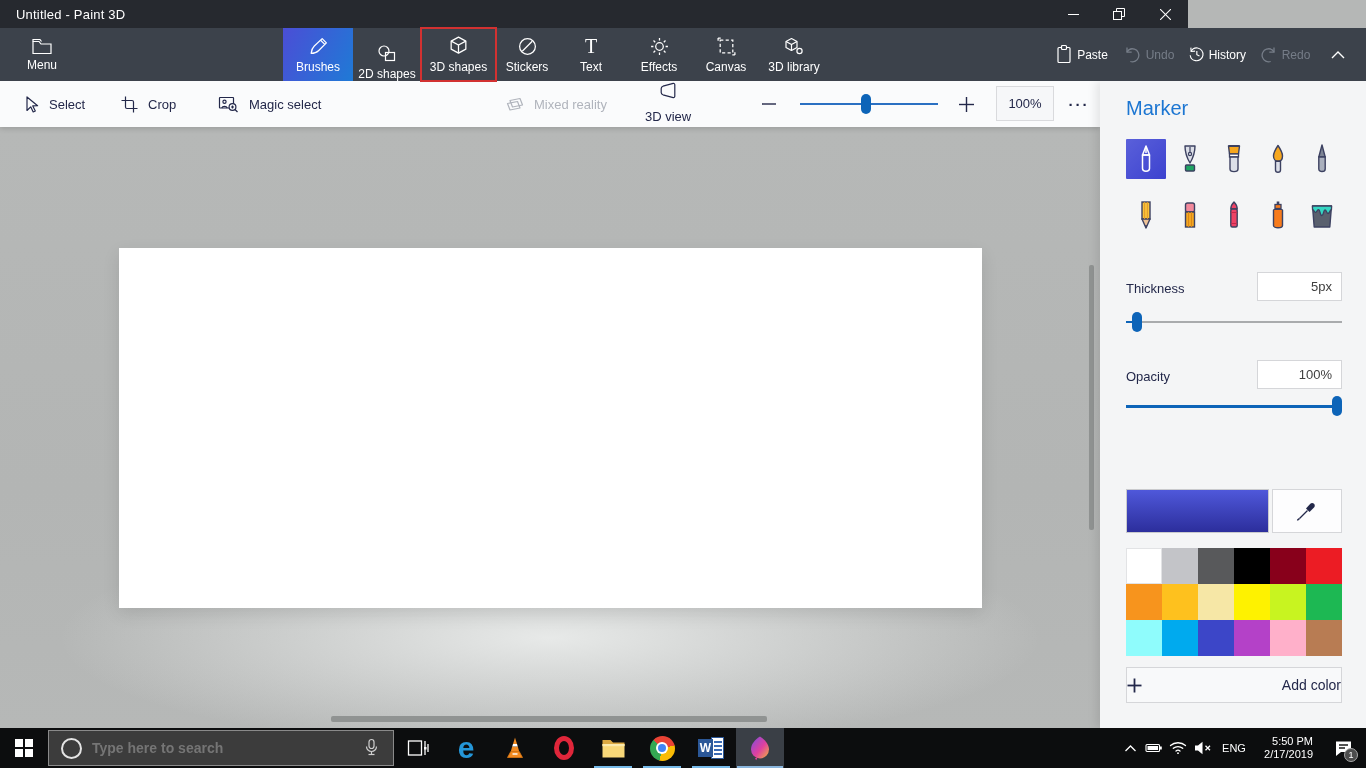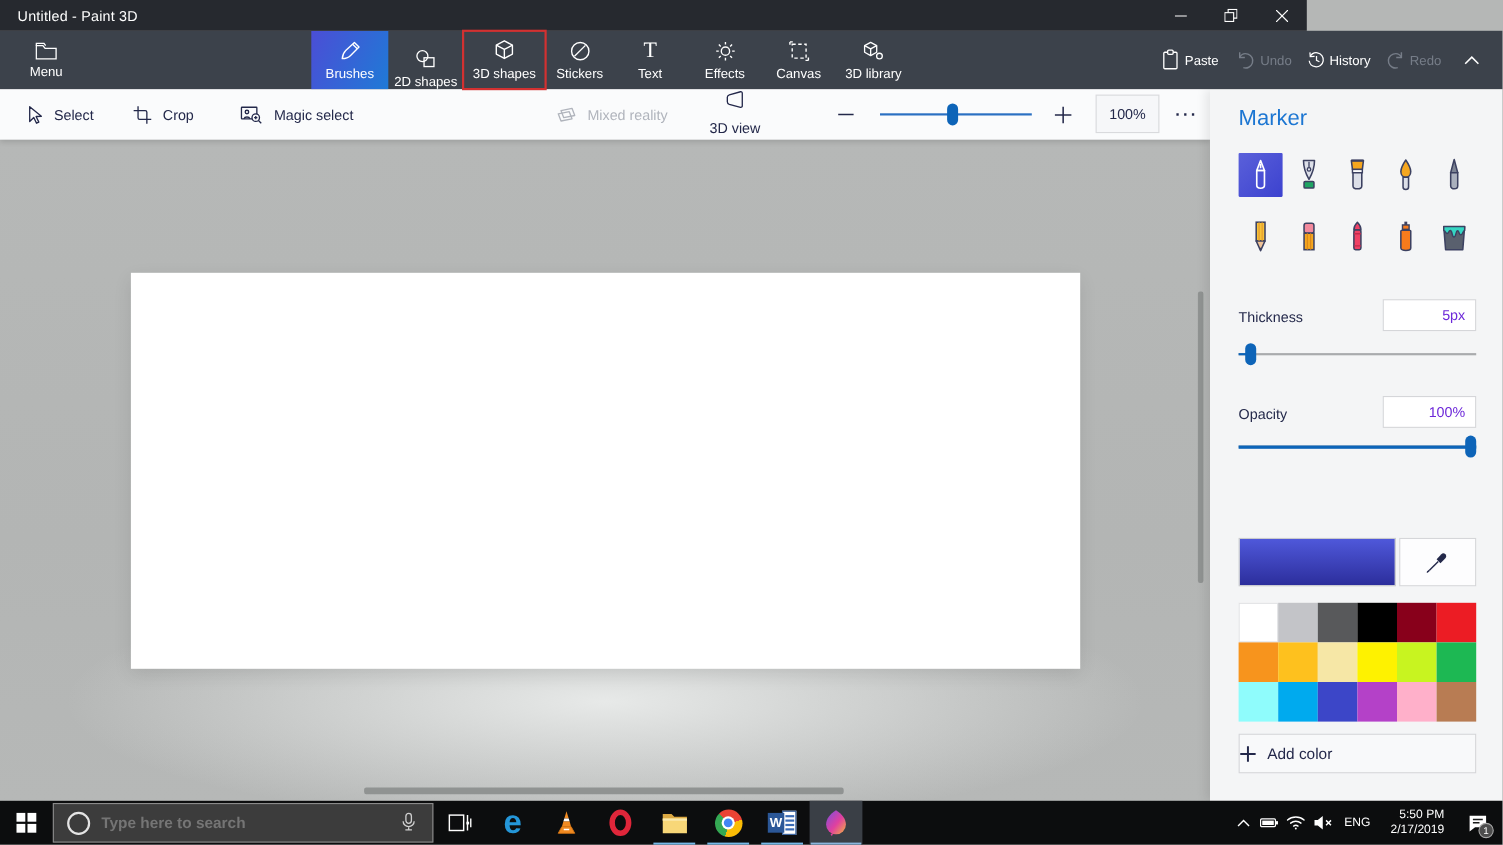--- a/index.html
+++ b/index.html
@@ -43,7 +43,7 @@
   .tools{position:absolute;left:26px;top:58px;width:216px;display:flex;flex-wrap:wrap;column-gap:4px;row-gap:16px;}
   .tool{width:40px;height:40px;display:flex;align-items:center;justify-content:center;border-radius:1px;}
   .lbl{position:absolute;font-size:13px;color:#23284a;}
-  .valbox{position:absolute;width:85px;height:29px;background:#fff;border:1px solid #d5d6d9;color:#6d28d9;font-size:13px;display:flex;align-items:center;justify-content:flex-end;padding-right:9px;}
+  .valbox{position:absolute;width:85px;height:29px;background:#fff;border:1px solid #d5d6d9;color:#404040;font-size:13px;display:flex;align-items:center;justify-content:flex-end;padding-right:9px;}
   .slider{position:absolute;left:26px;width:216px;height:20px;}
   .slider .track{position:absolute;left:0;right:0;top:9px;height:2px;background:#a9abad;}
   .slider .fill{position:absolute;left:0;top:9px;height:2px;background:#0d64b8;}

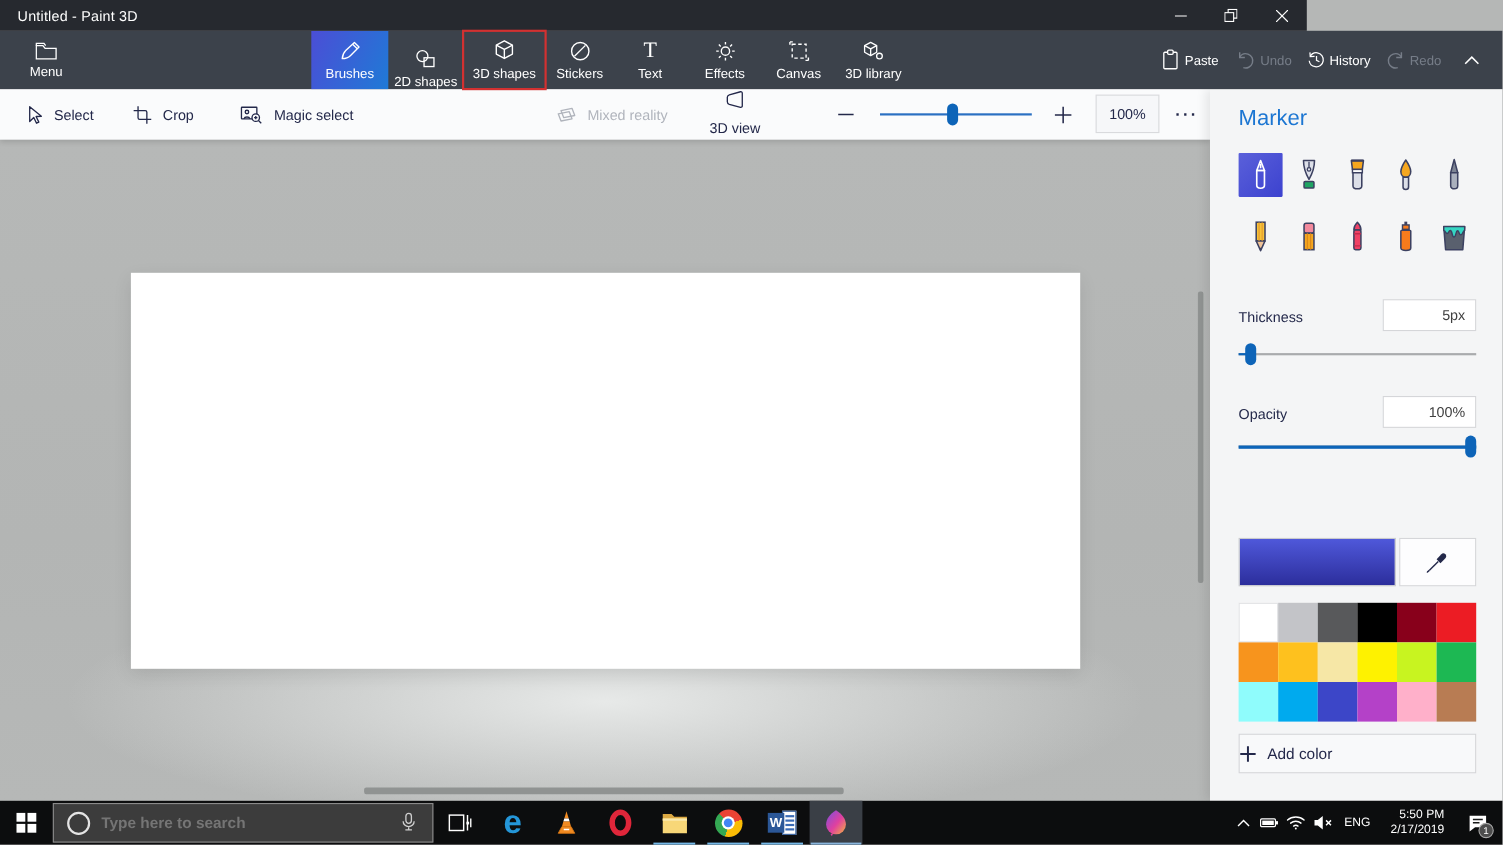--- a/index.html
+++ b/index.html
@@ -54,7 +54,7 @@
   .dropper{position:absolute;left:172px;top:408px;width:70px;height:44px;background:#fdfdfe;border:1px solid #d5d6d9;display:flex;align-items:center;justify-content:center;}
   .palette{position:absolute;left:26px;top:467px;width:216px;height:108px;display:flex;flex-wrap:wrap;}
   .pcell{width:36px;height:36px;}
-  .addcolor{position:absolute;left:26px;top:586px;width:216px;height:36px;background:#f8f9fa;border:1px solid #d5d6d9;display:flex;align-items:center;justify-content:flex-start;gap:10px;color:#23284a;font-size:14px;}
+  .addcolor{position:absolute;left:26px;top:586px;width:216px;height:36px;background:#f8f9fa;border:1px solid #d5d6d9;display:flex;align-items:center;justify-content:space-between;gap:10px;color:#23284a;font-size:14px;}
 
   
   .taskbar{position:absolute;left:0;top:728px;width:1366px;height:40px;background:#0c0d0e;z-index:8;}

